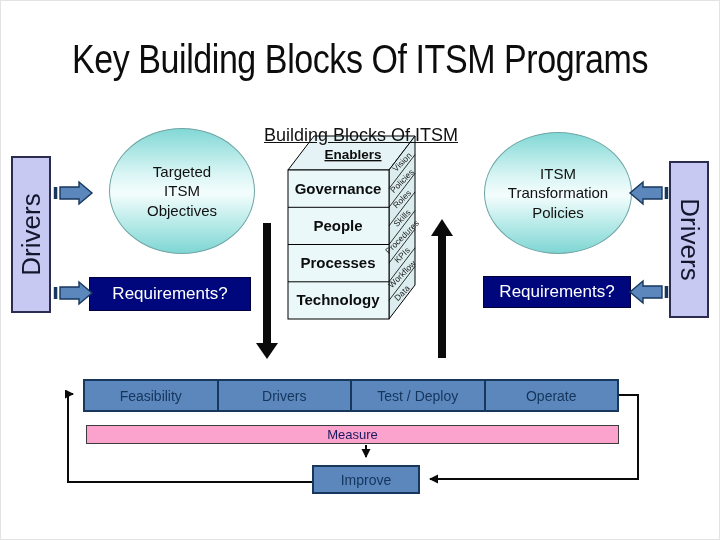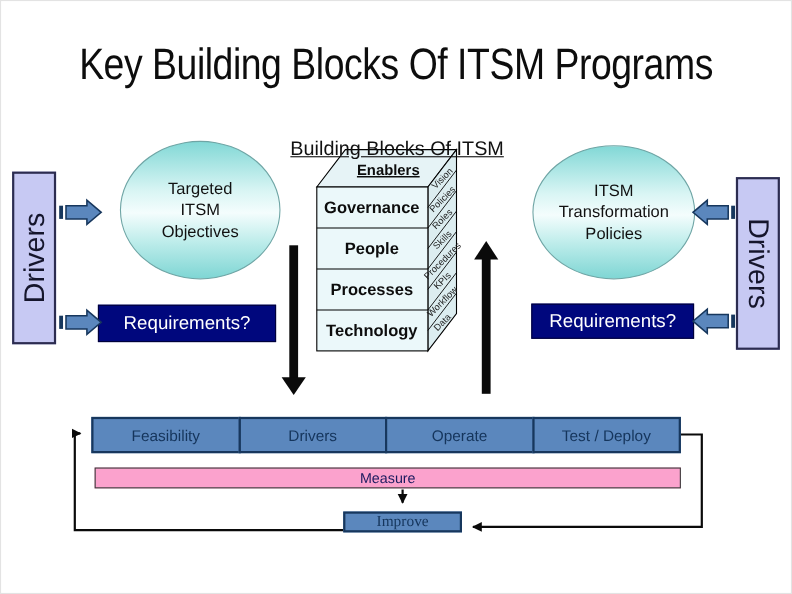--- a/index.html
+++ b/index.html
@@ -183,8 +183,8 @@
   <div id="stage-row" class="abs">
     <div class="stage">Feasibility</div>
     <div class="stage">Drivers</div>
+    <div class="stage">Test / Deploy</div>
     <div class="stage">Operate</div>
-    <div class="stage">Test / Deploy</div>
   </div>
   <div id="measure-bar" class="abs">Measure</div>
   <div id="improve-box" class="abs">Improve</div>

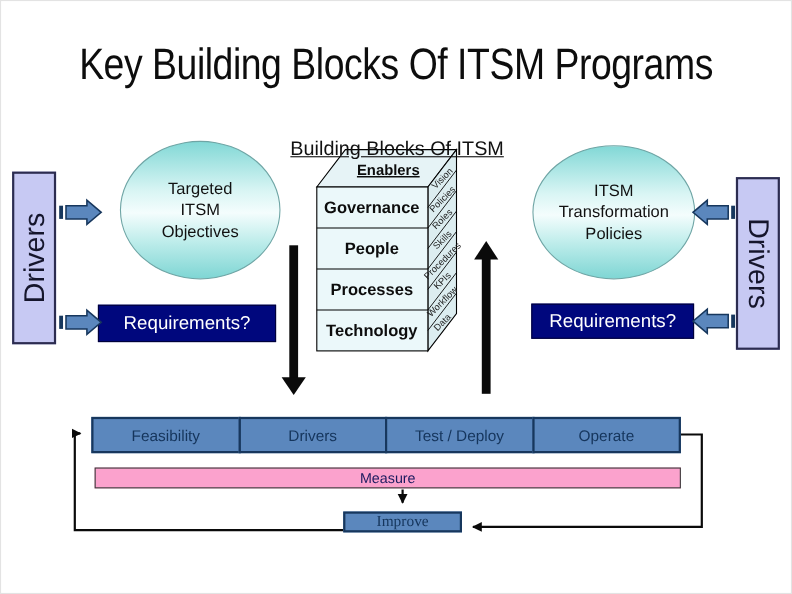--- a/index.html
+++ b/index.html
@@ -61,10 +61,10 @@
     font-size:13px;color:#1a1a5e;text-align:right;
   }
   #improve-box{
-    left:311px;top:464px;width:108px;height:19px;background:#5b87bd;
+    left:311px;top:464px;width:108px;height:29px;background:#5b87bd;
     border:2px solid #17375d;box-sizing:border-box;
     display:flex;align-items:center;justify-content:center;
-    font-size:14px;color:#15355c;font-family:Liberation Serif, serif;
+    font-size:14px;color:#15355c;
   }
   #overlay{left:0;top:0;}
   .stack-front-label{font-size:15px;font-weight:bold;fill:#0d0d0d;}

